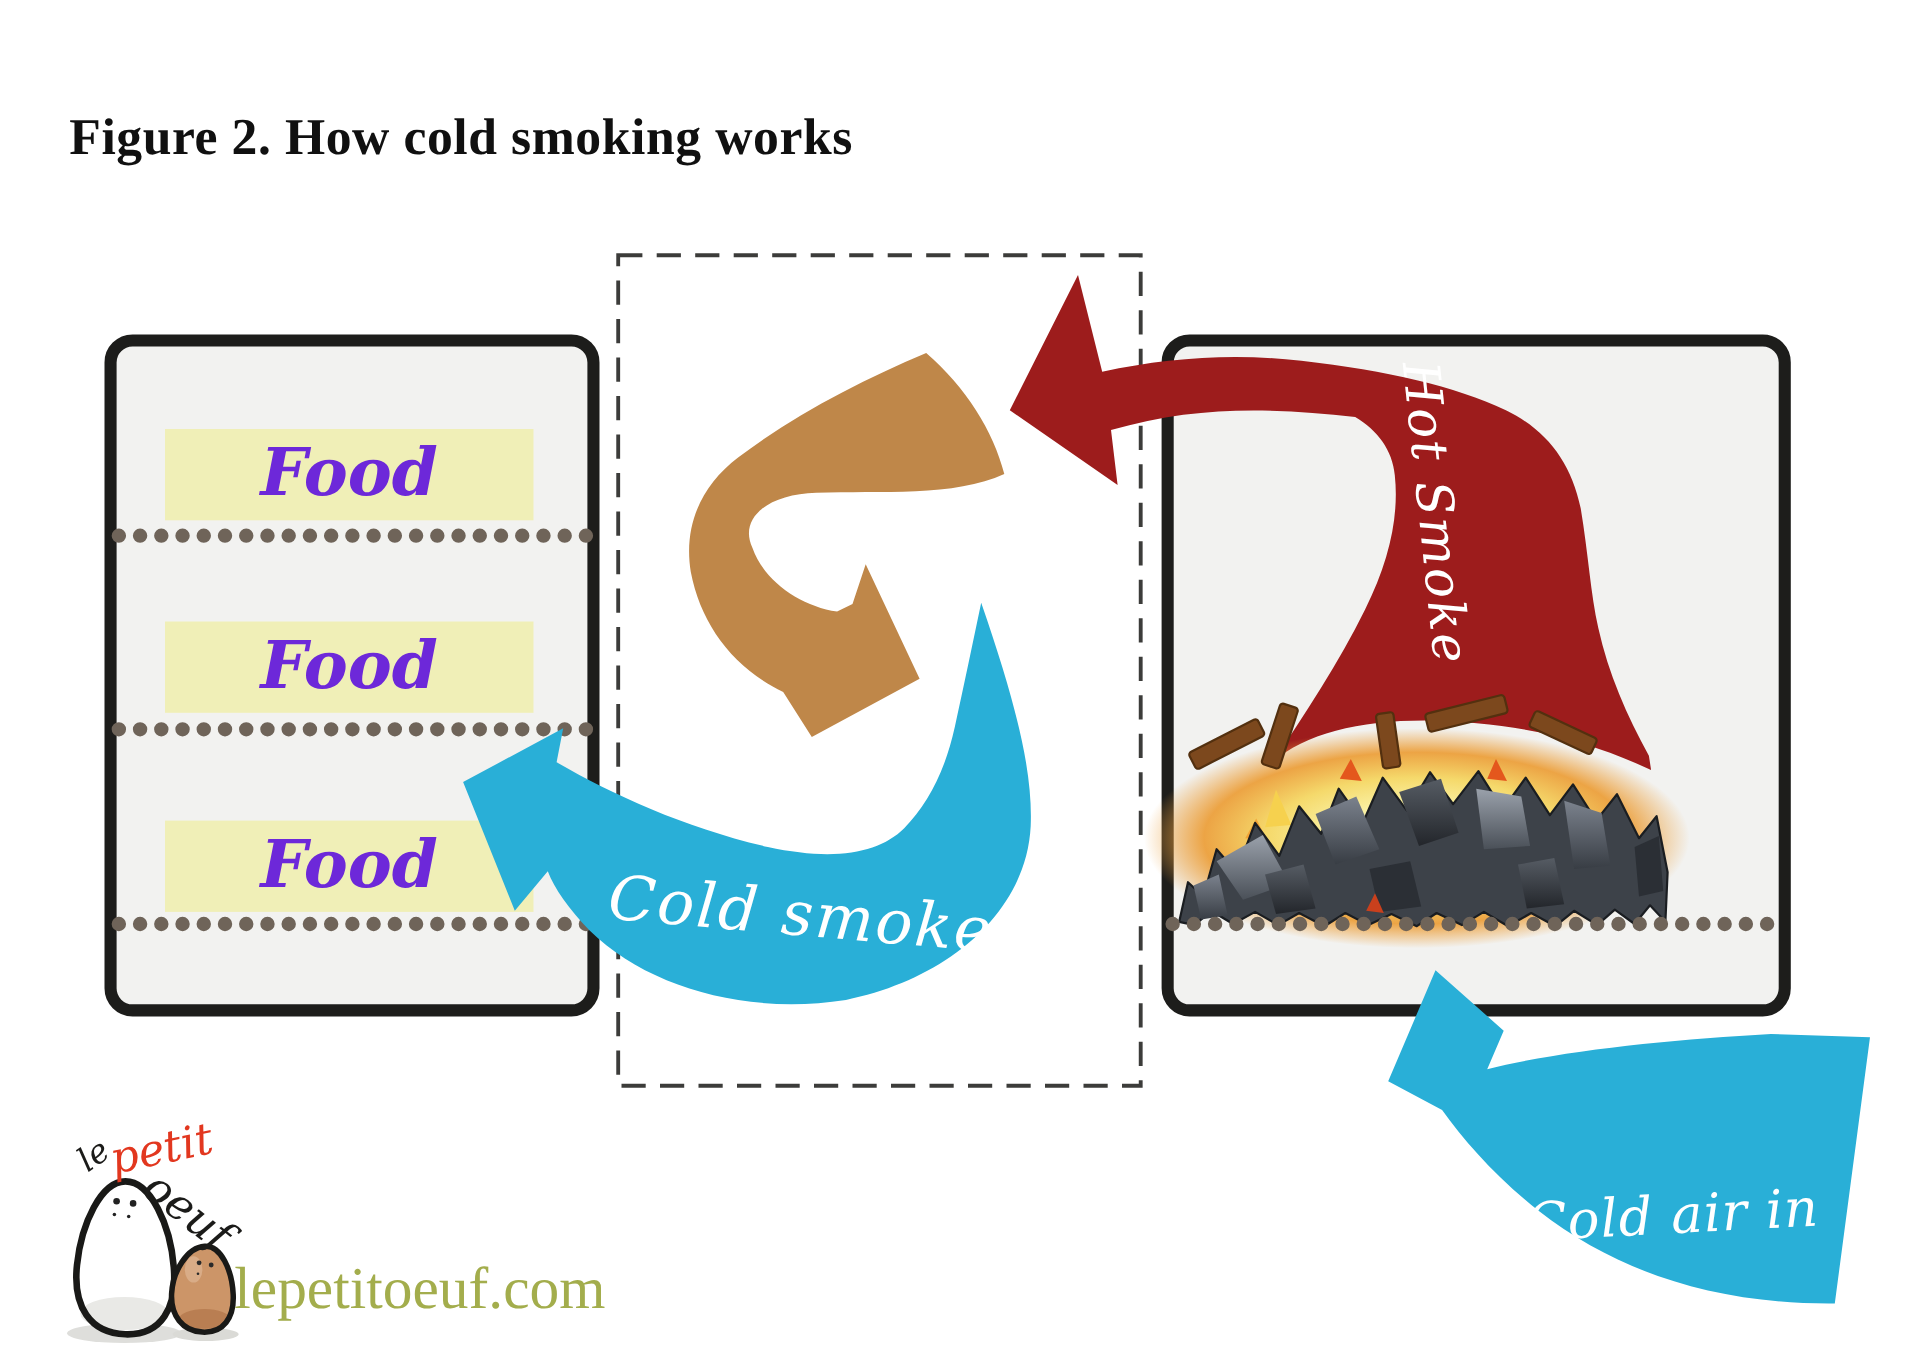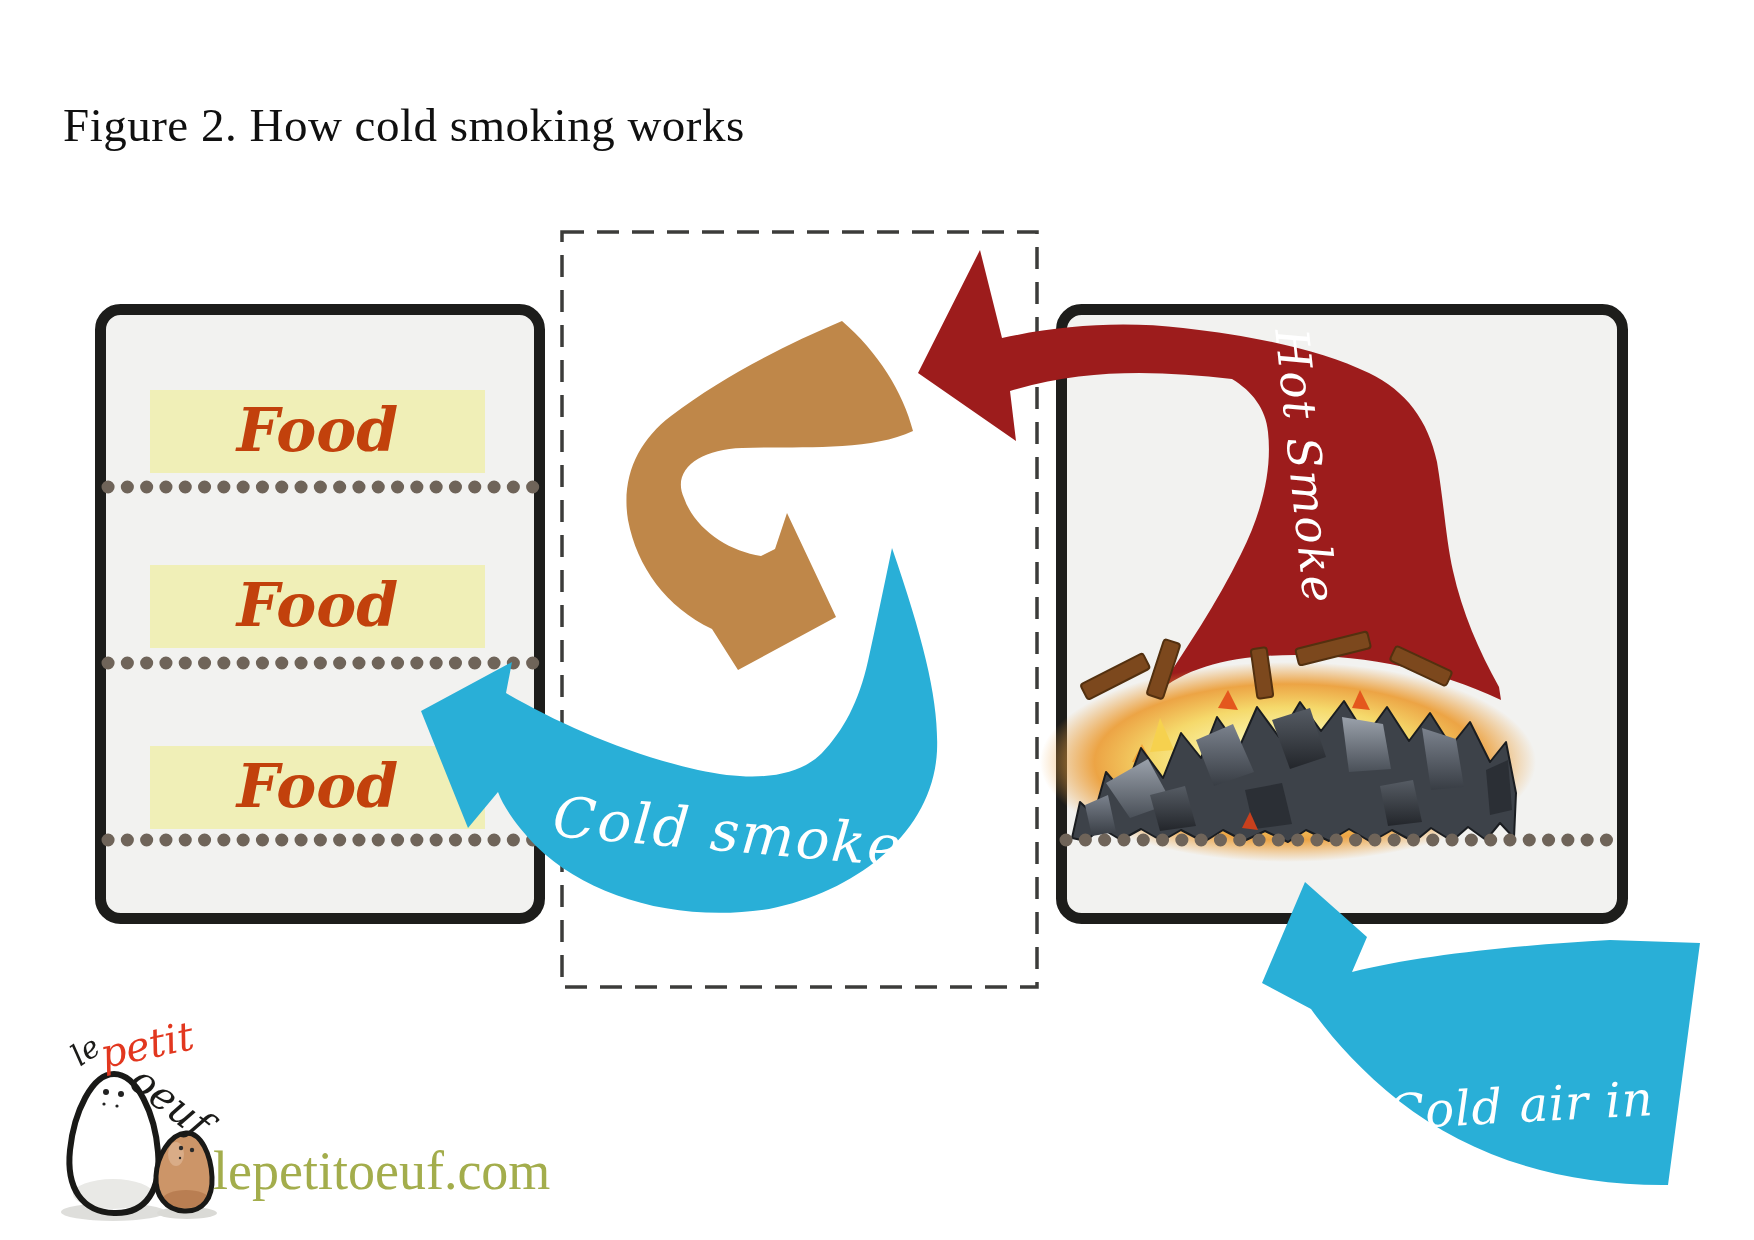--- a/index.html
+++ b/index.html
@@ -7,7 +7,7 @@
          font-family:"Liberation Serif", serif;}
   .stage svg{position:absolute;left:0;top:0;}
   .txt{position:absolute;white-space:nowrap;}
-  #title{left:63px;top:98px;font-size:47px;font-weight:normal;color:#101010;letter-spacing:.5px;}
+  #title{left:63px;top:98px;font-size:47px;font-weight:bold;color:#101010;letter-spacing:.5px;}
   .food-label{left:150px;width:335px;text-align:center;height:84px;line-height:84px;
       font-family:"DejaVu Serif", serif;font-style:italic;font-weight:600;font-size:60px;color:#c2410c;}
   #food-1{top:388px;} #food-2{top:563px;} #food-3{top:744px;}

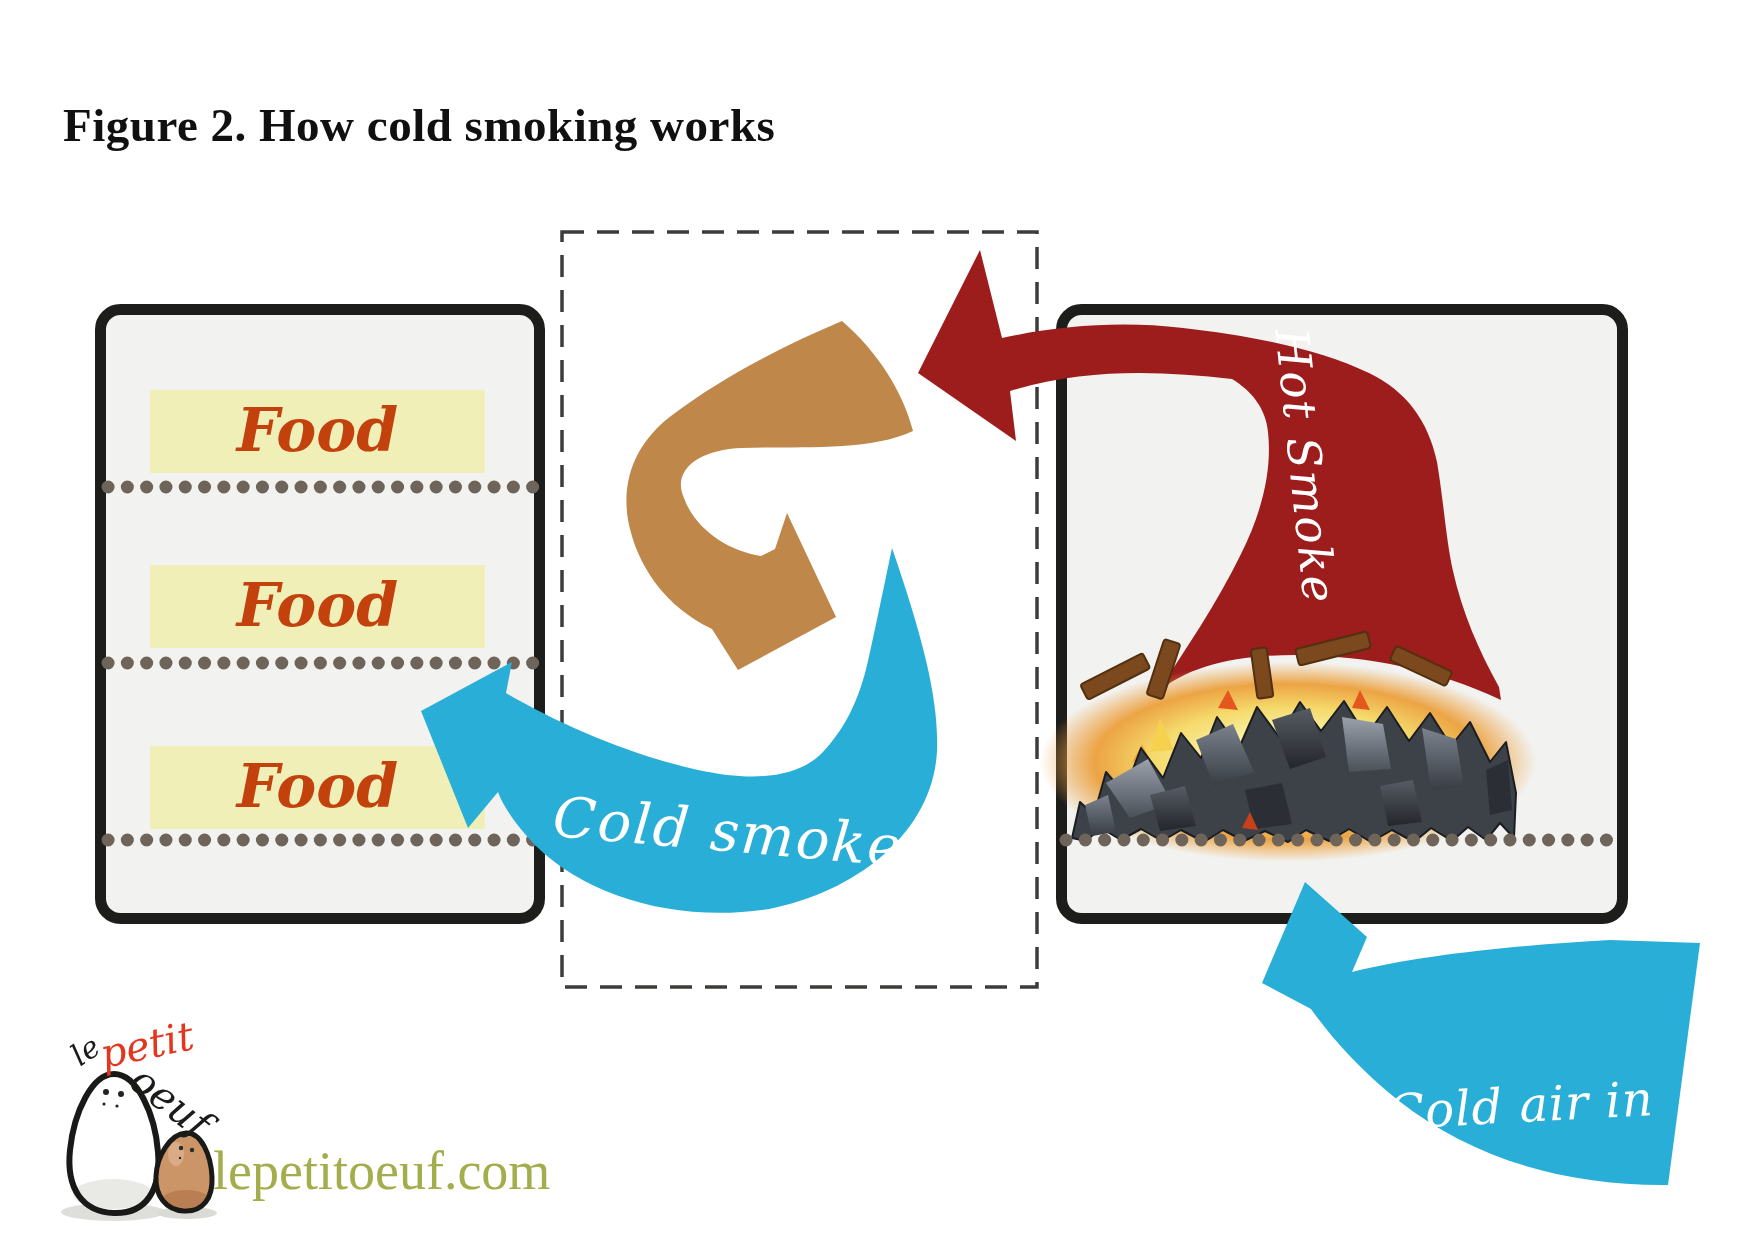--- a/index.html
+++ b/index.html
@@ -9,7 +9,7 @@
   .txt{position:absolute;white-space:nowrap;}
   #title{left:63px;top:98px;font-size:47px;font-weight:bold;color:#101010;letter-spacing:.5px;}
   .food-label{left:150px;width:335px;text-align:center;height:84px;line-height:84px;
-      font-family:"DejaVu Serif", serif;font-style:italic;font-weight:600;font-size:60px;color:#c2410c;}
+      font-family:"DejaVu Serif", serif;font-style:italic;font-weight:600;font-size:60px;color:#6d28d9;}
   #food-1{top:388px;} #food-2{top:563px;} #food-3{top:744px;}
   .script-white{font-family:"DejaVu Serif", serif;font-style:italic;color:#ffffff;}
   #hot-smoke{left:1318px;top:326px;font-size:46px;letter-spacing:2px;

